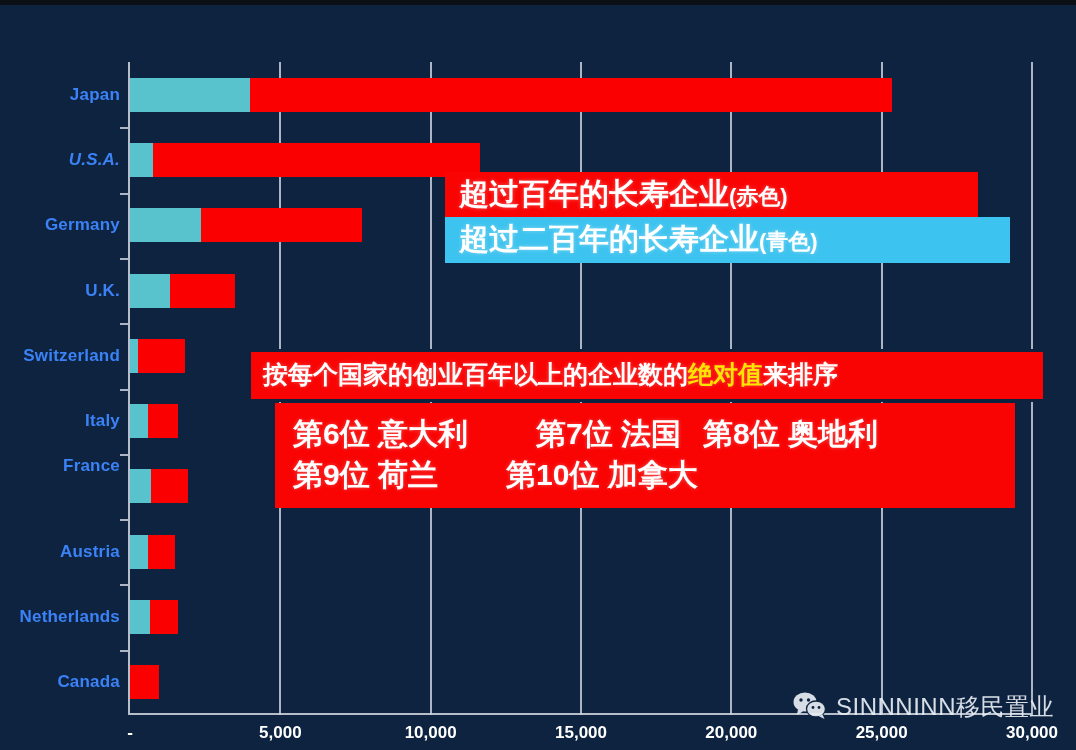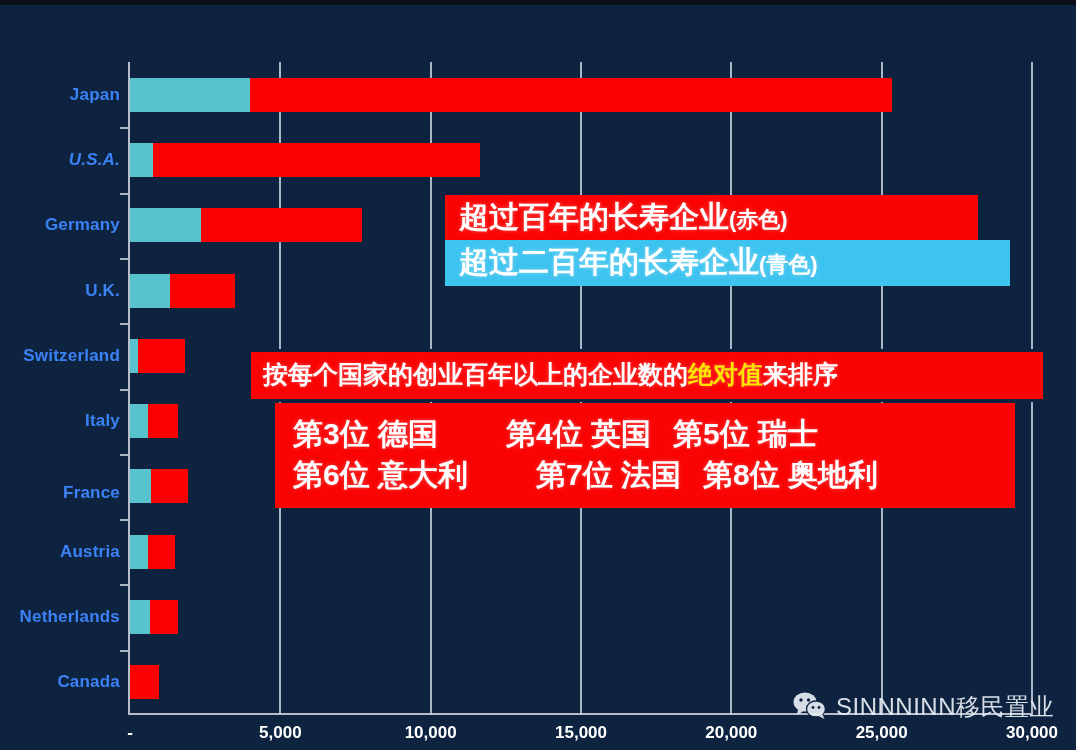--- a/index.html
+++ b/index.html
@@ -105,7 +105,7 @@
   #legend {
     position: absolute;
     left: 445px;
-    top: 190px;
+    top: 167px;
     width: 533px;
   }
   .legend-row {

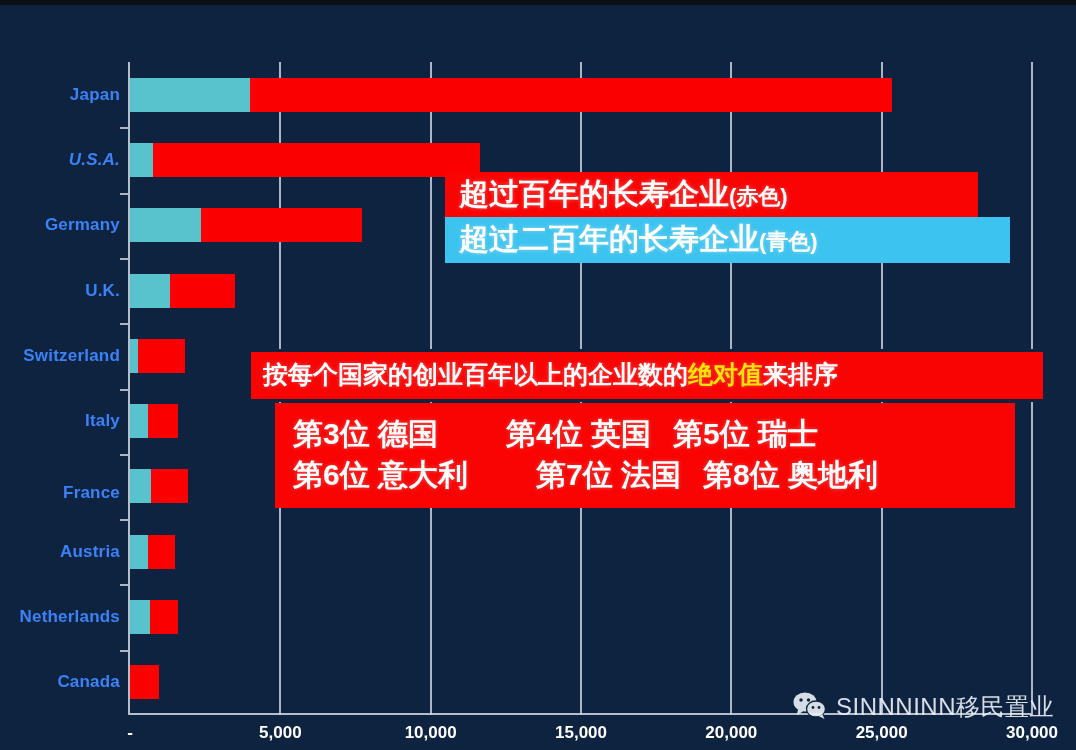--- a/index.html
+++ b/index.html
@@ -287,7 +287,6 @@
   </div>
 
   <div id="rank-panel">
-      <div class="rank-line"><span>第3位 德国</span><span class="rank-col-2">第4位 英国</span><span class="rank-col-3">第5位 瑞士</span></div>
       <div class="rank-line"><span>第6位 意大利</span><span class="rank-col-2">第7位 法国</span><span class="rank-col-3">第8位 奥地利</span></div>
     </div>
 

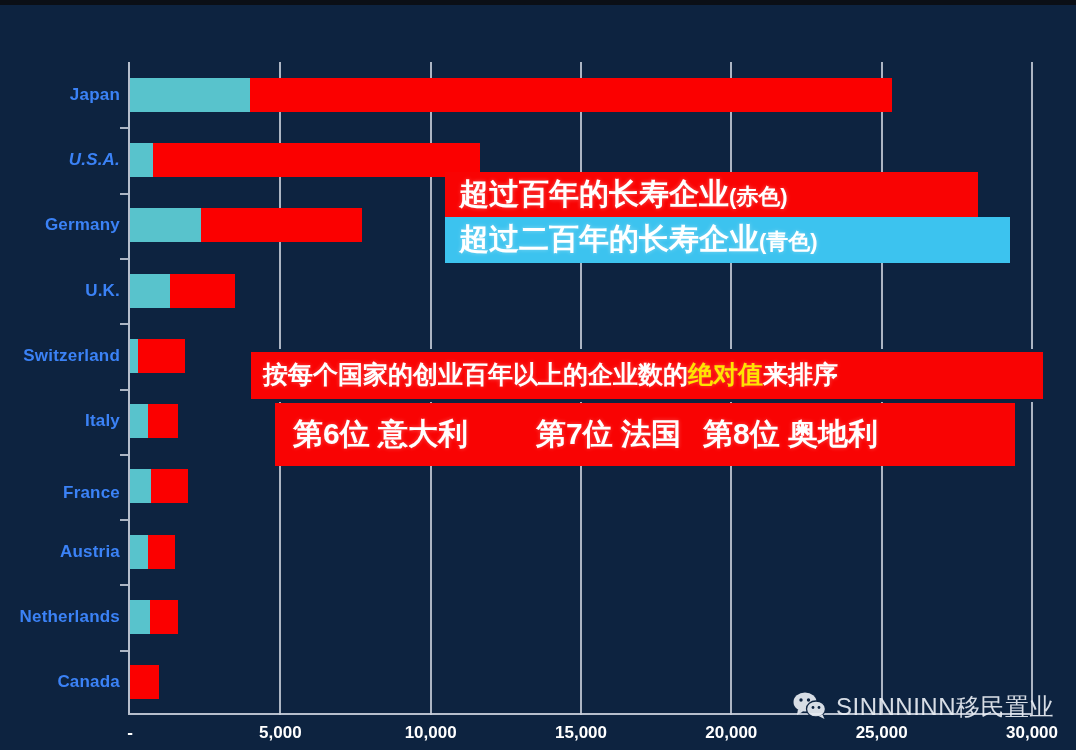--- a/index.html
+++ b/index.html
@@ -204,7 +204,7 @@
       <div class="cat-label" style="top: 285.55px;">U.K.</div>
       <div class="cat-label" style="top: 350.85px;">Switzerland</div>
       <div class="cat-label" style="top: 416.15px;">Italy</div>
-      <div class="cat-label" style="top: 488px; text-align: right;">France</div>
+      <div class="cat-label" style="top: 461px; text-align: right;">France</div>
       <div class="cat-label" style="top: 546.75px;">Austria</div>
       <div class="cat-label" style="top: 612.05px;">Netherlands</div>
       <div class="cat-label" style="top: 677.35px;">Canada</div>

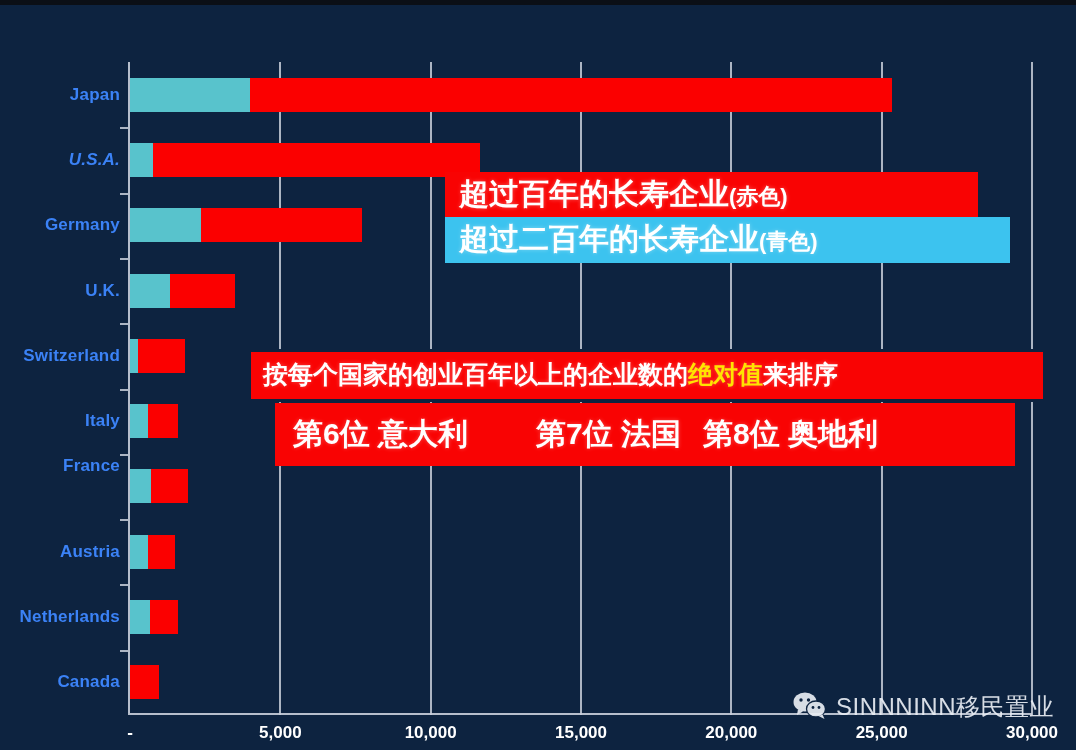--- a/index.html
+++ b/index.html
@@ -288,6 +288,7 @@
 
   <div id="rank-panel">
       <div class="rank-line"><span>第6位 意大利</span><span class="rank-col-2">第7位 法国</span><span class="rank-col-3">第8位 奥地利</span></div>
+      <div class="rank-line"><span>第9位 荷兰</span><span class="rank-col-2">第10位 加拿大</span></div>
     </div>
 
   <div id="watermark">

